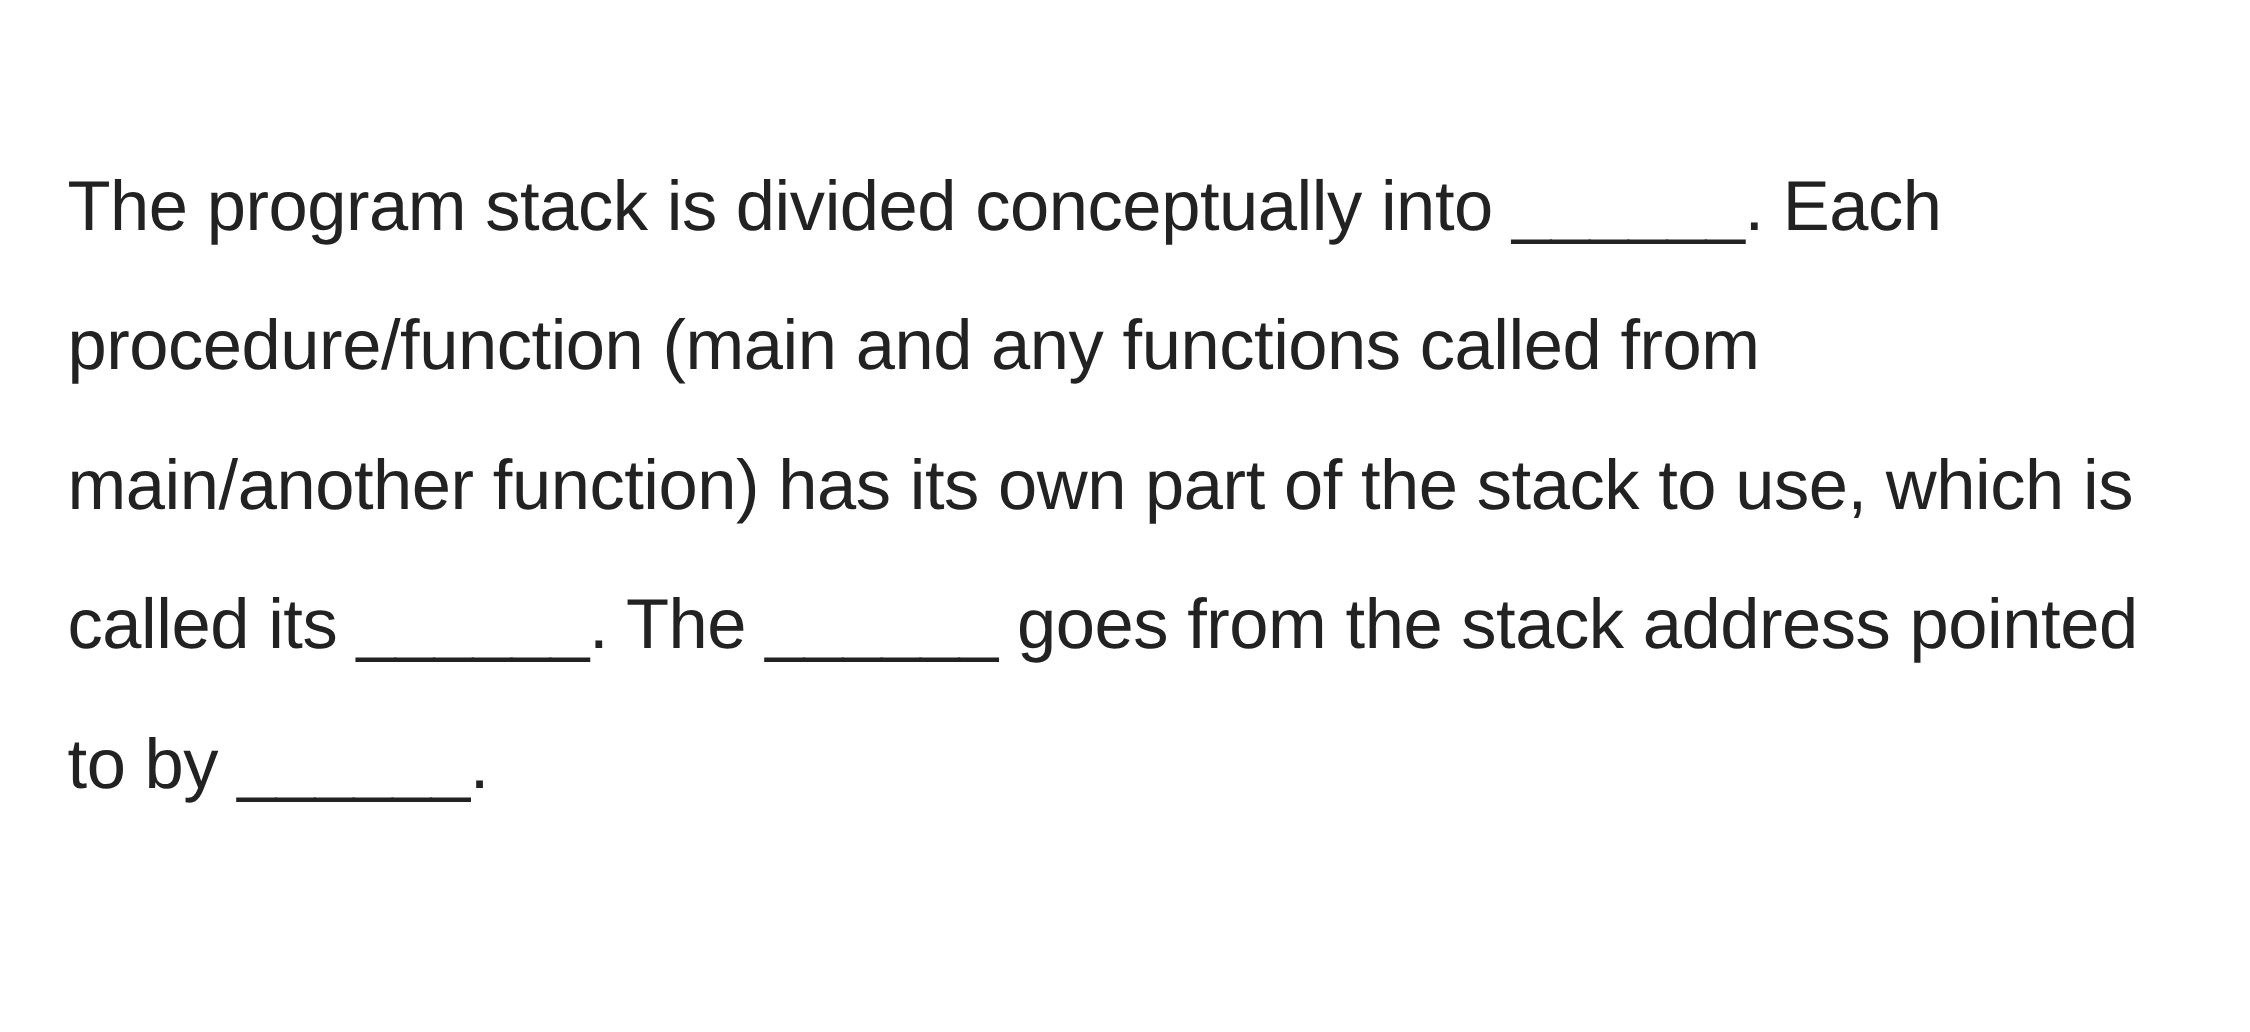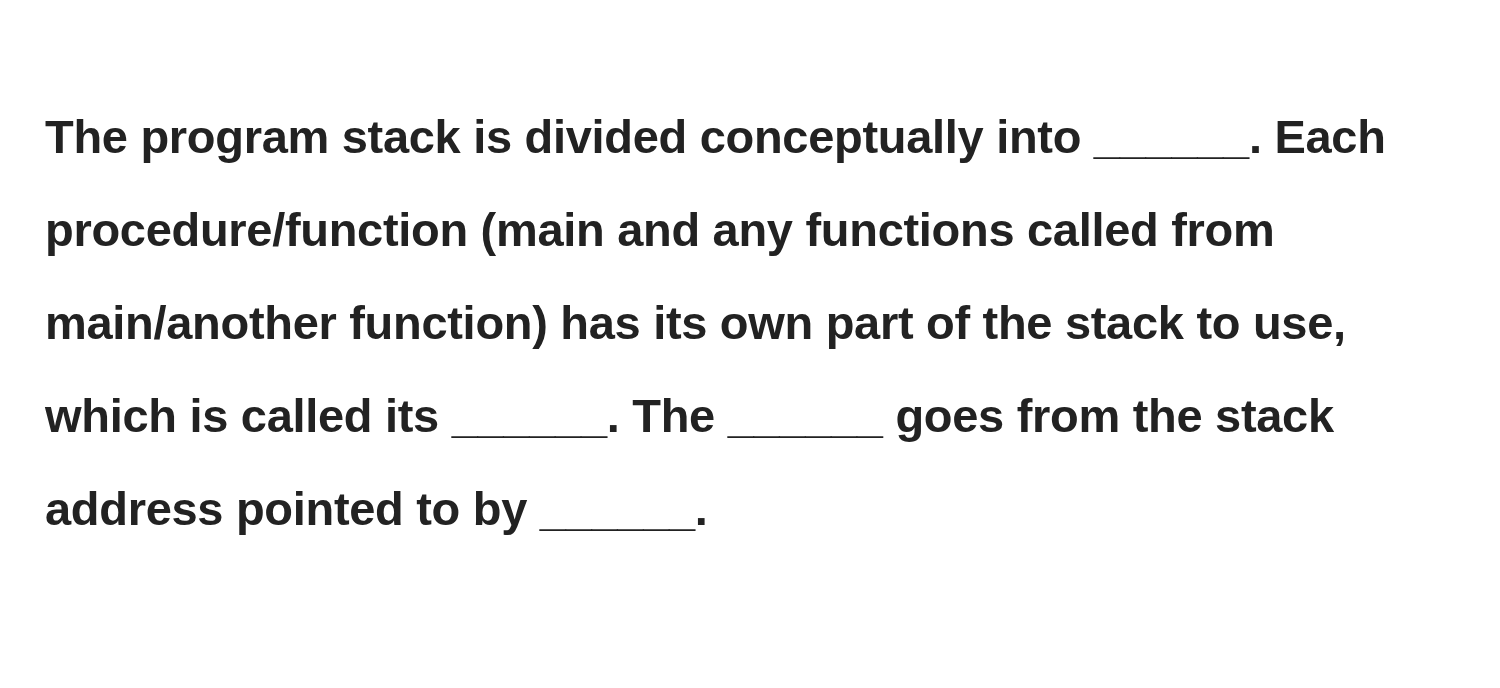--- a/index.html
+++ b/index.html
@@ -18,7 +18,7 @@
     .paragraph {
       font-size: 47px;
       line-height: 1.98;
-      font-weight: 700;
+      font-weight: 400;
       letter-spacing: -0.3px;
     }
   </style>

